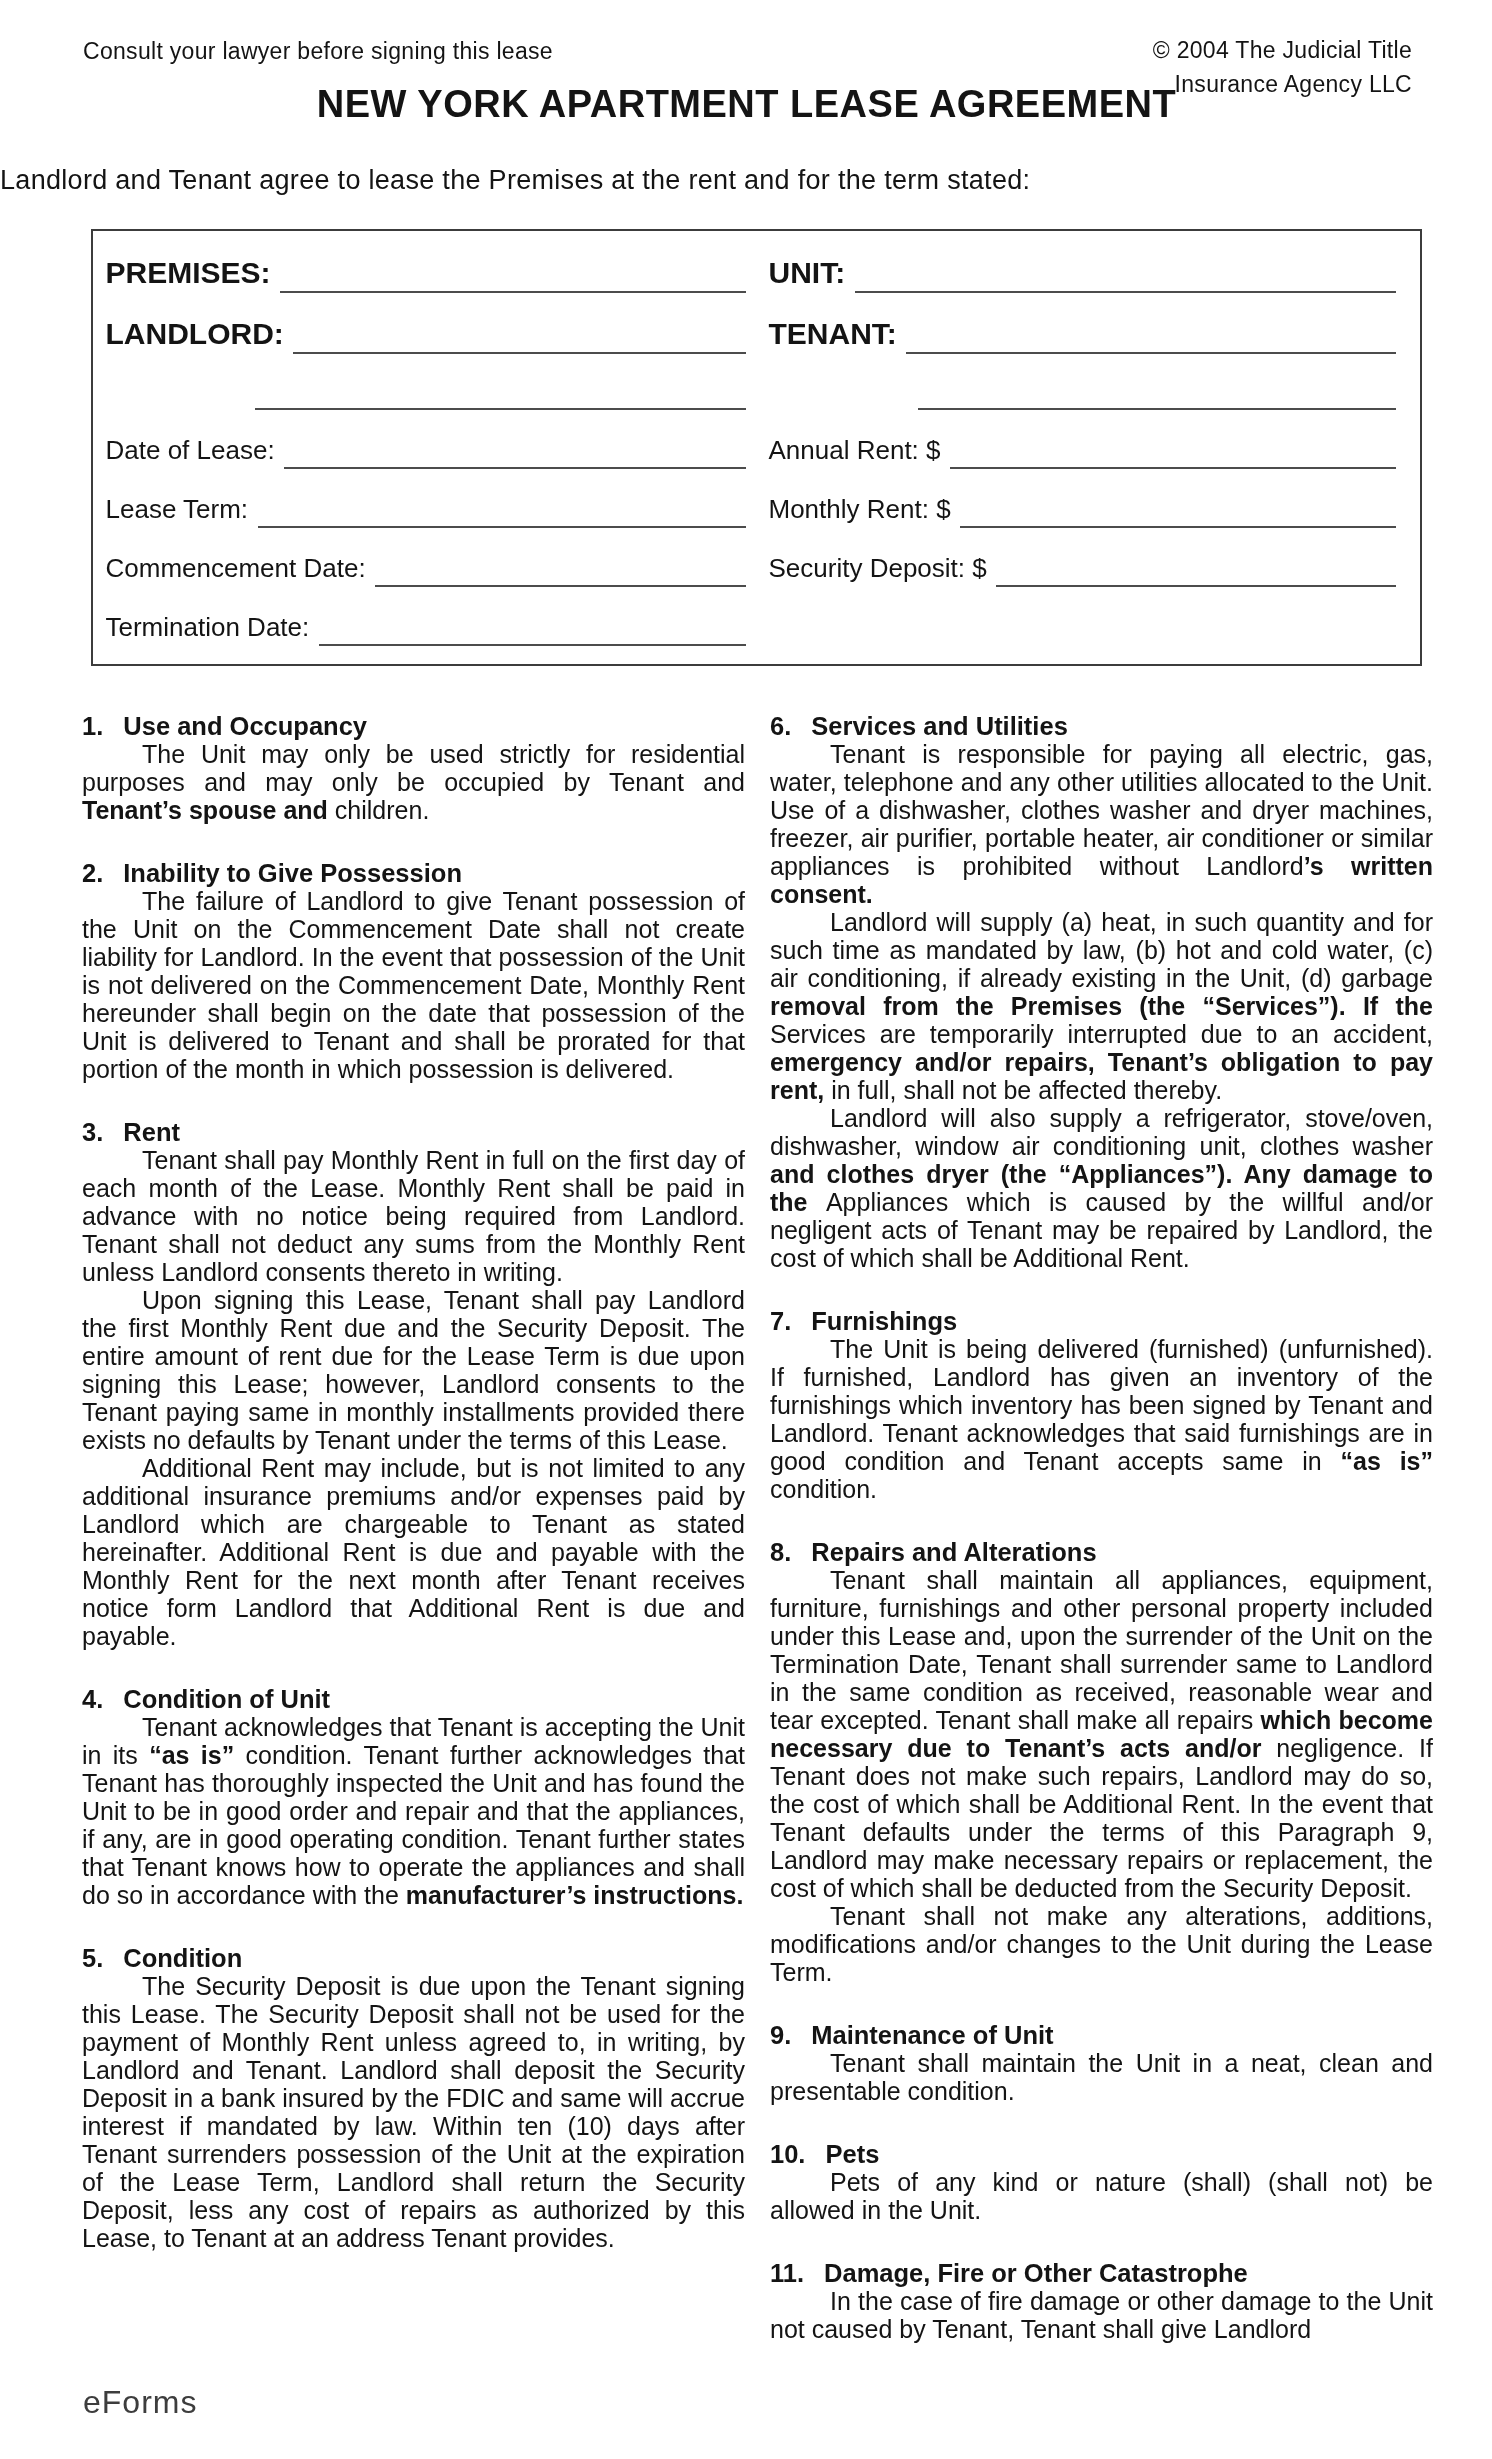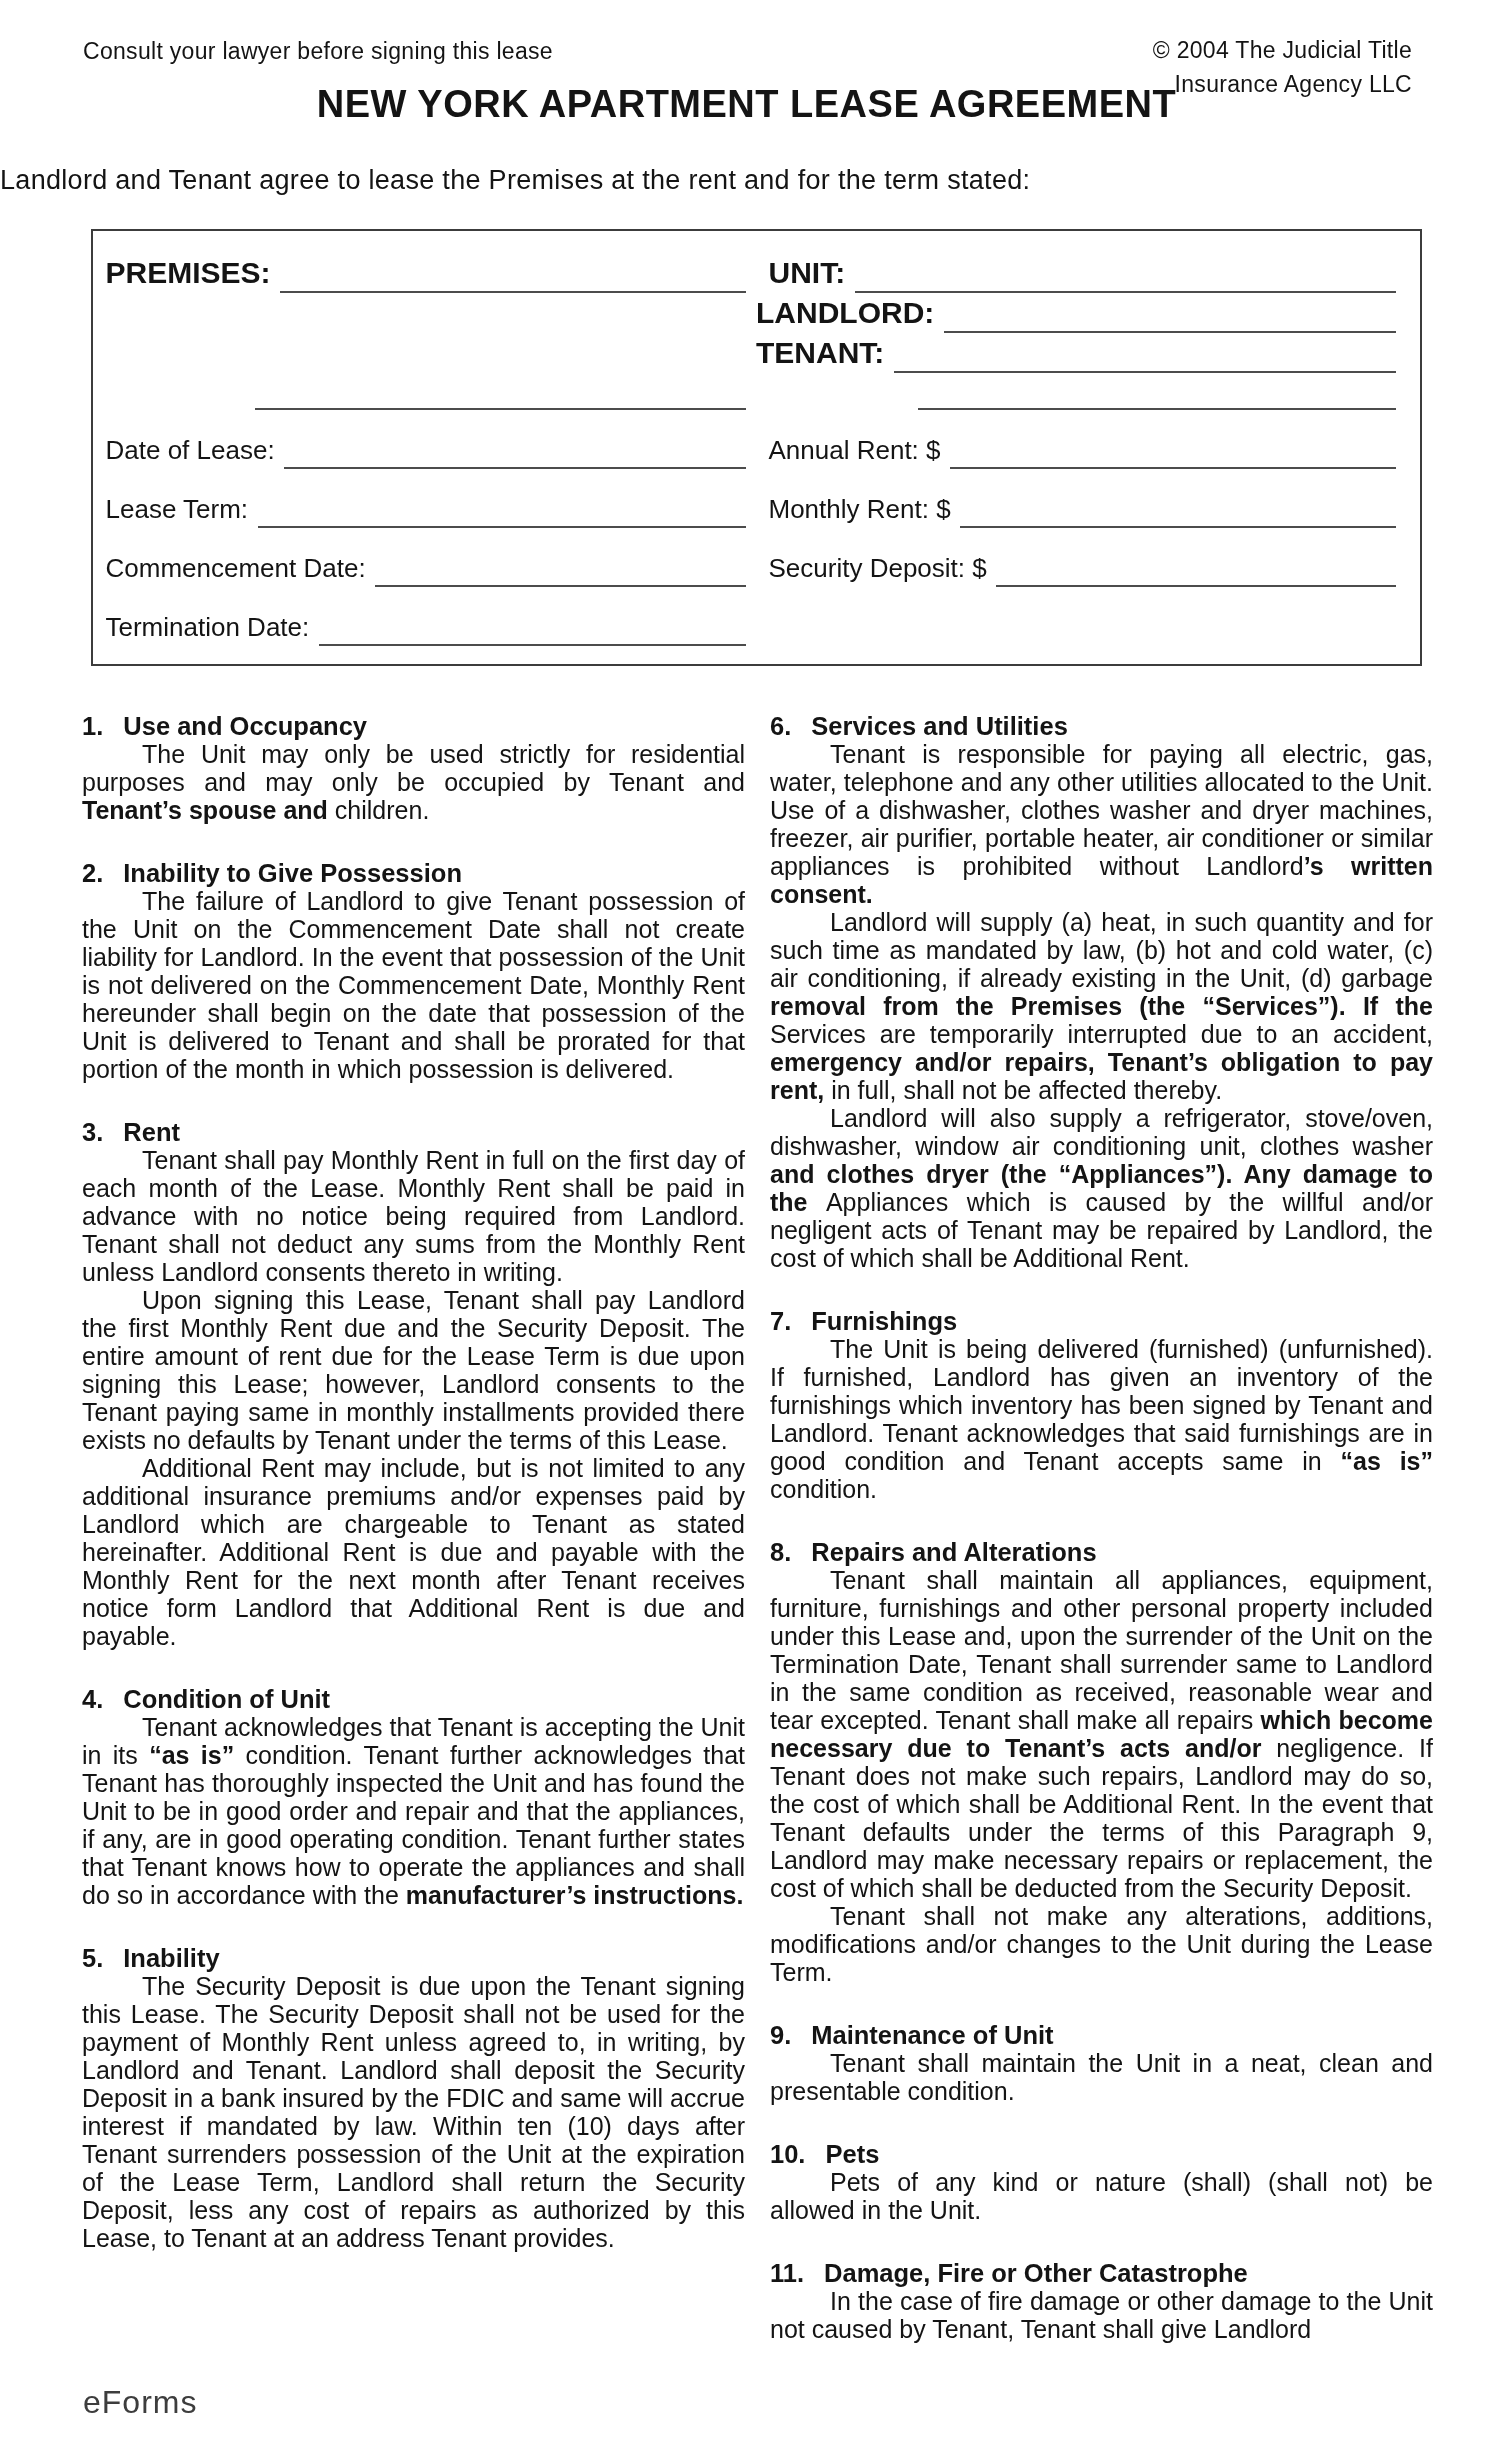--- a/index.html
+++ b/index.html
@@ -31,7 +31,7 @@
   .fline{flex:1;border-bottom:2.9px solid #4c4c4c;margin-left:9.6px;margin-bottom:2.9px;height:0;}
   .fspacer{width:140px;}
   .r1{height:61px;}
-  .r2{height:61px;flex-direction:column;}
+  .r2{height:61px;}
   .r3{height:56px;}
   .r4,.r5,.r6,.r7{height:59px;}
 

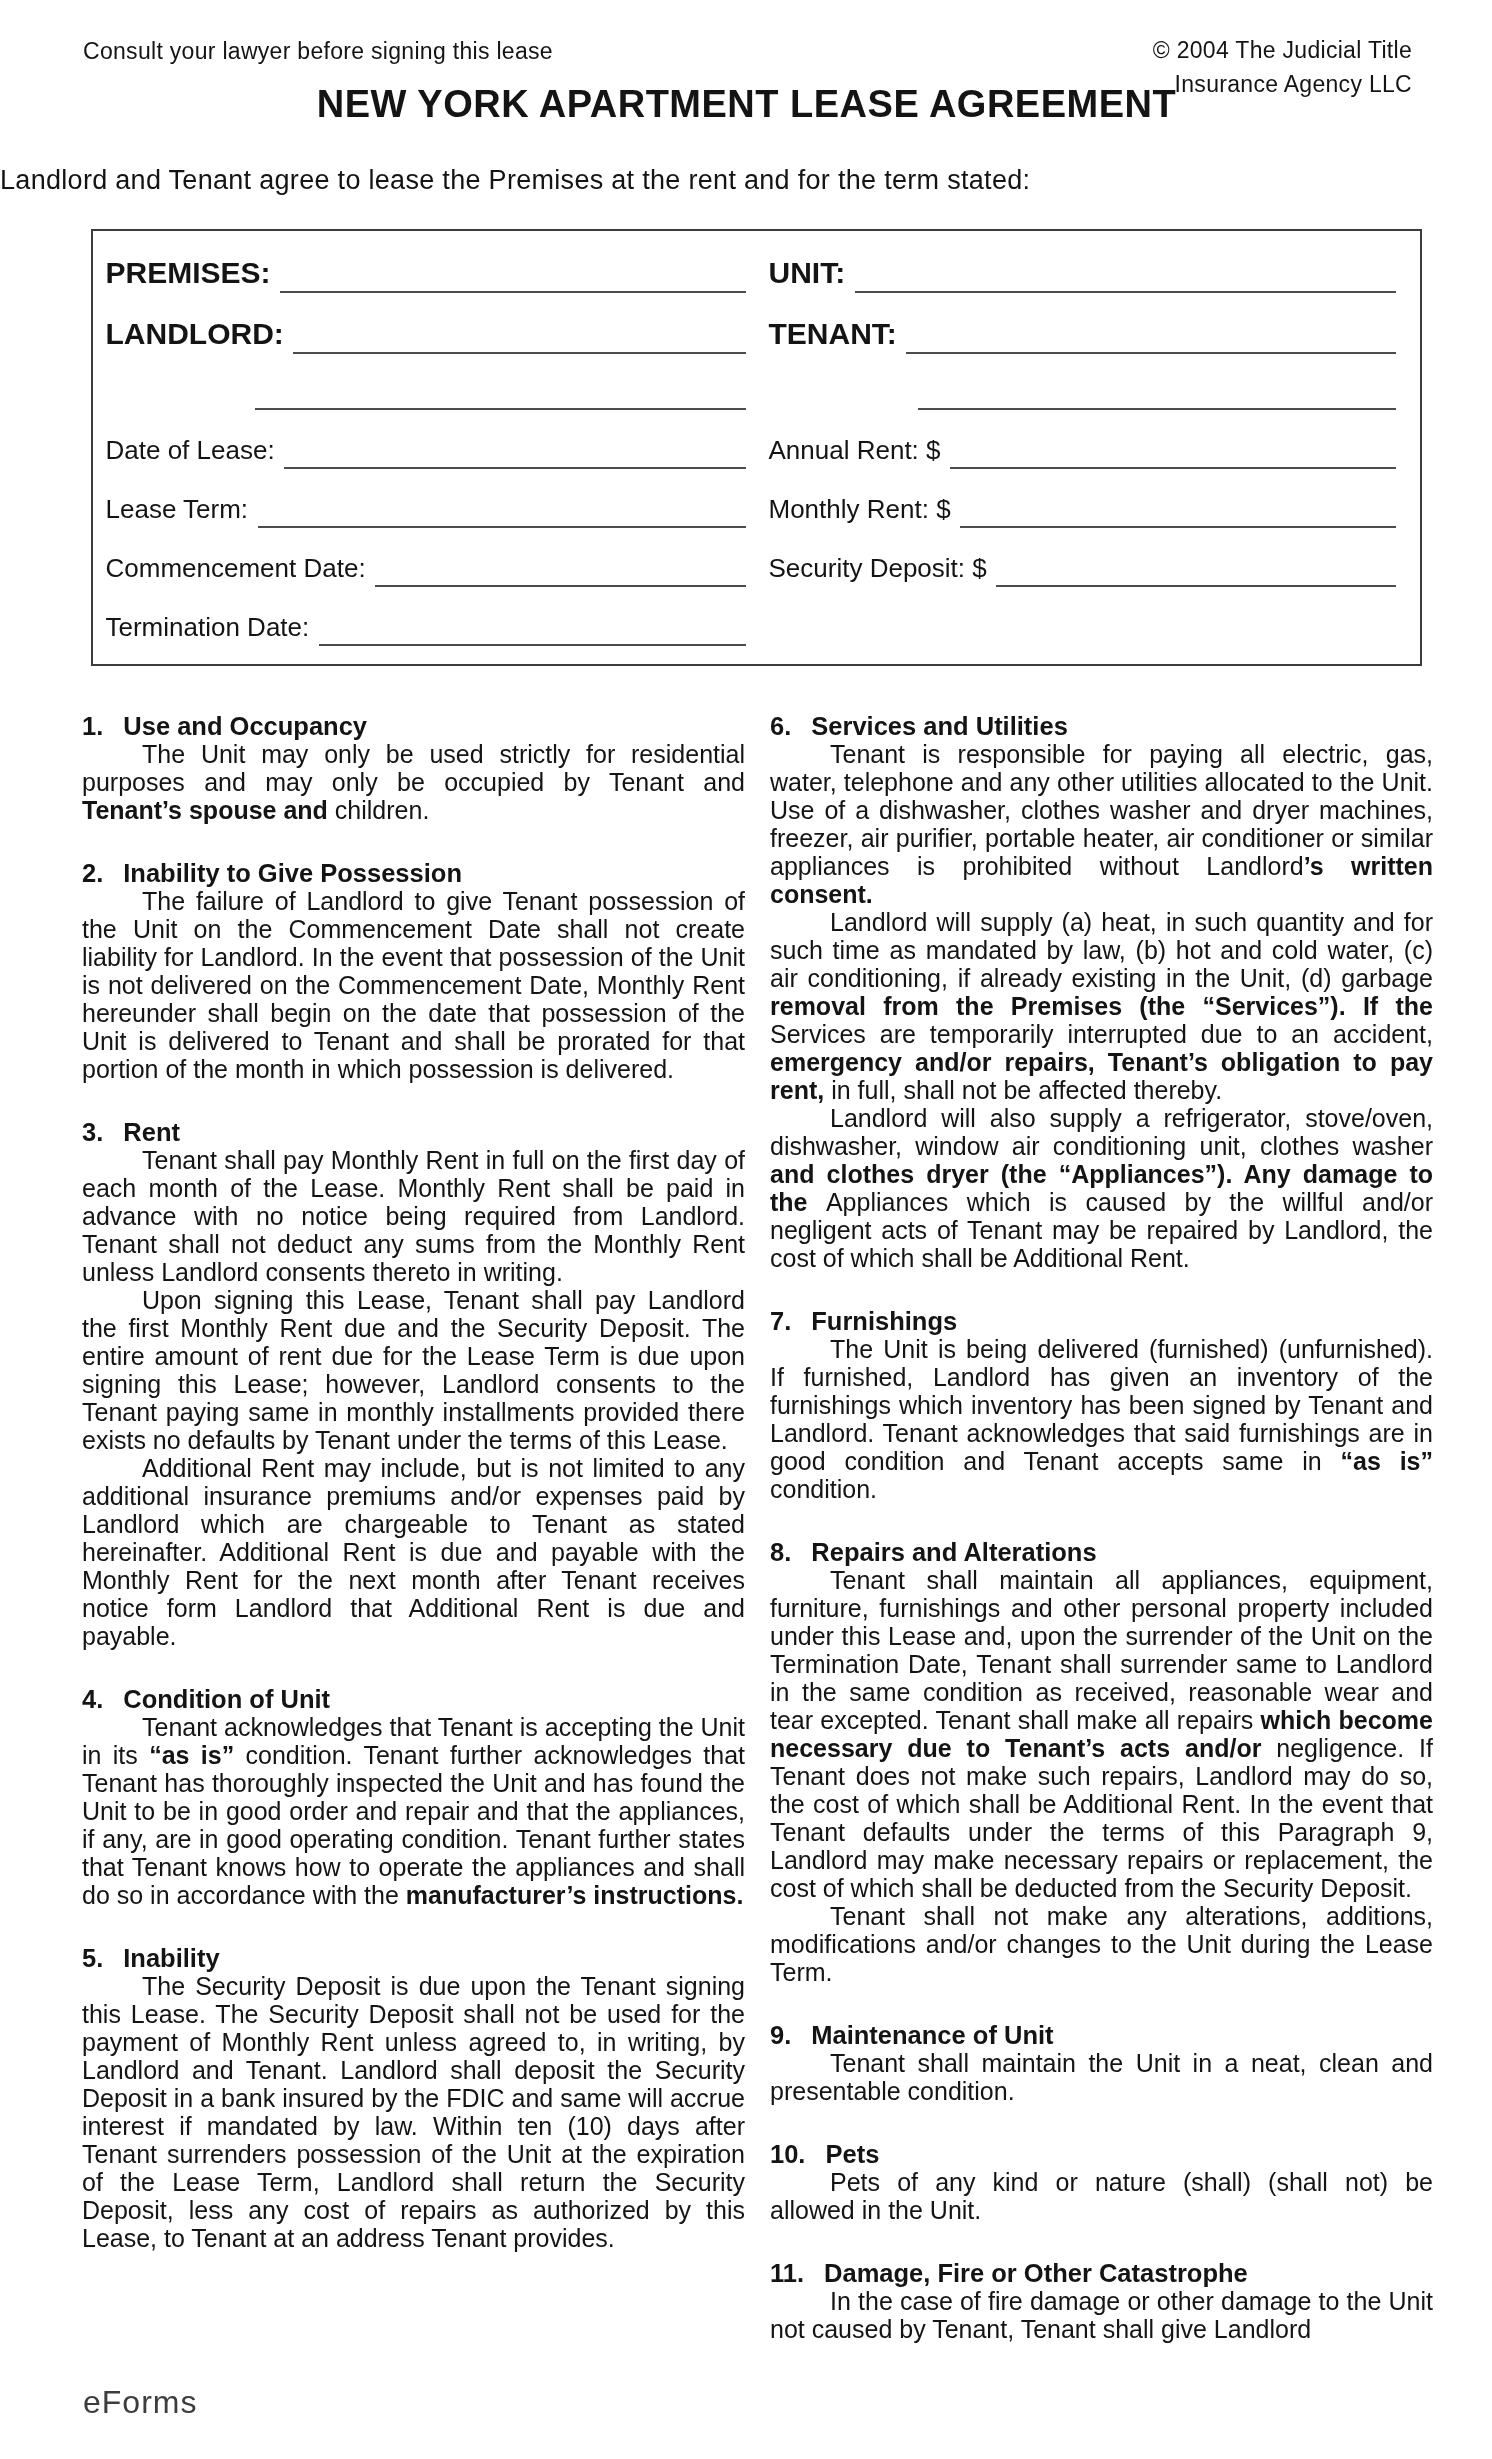--- a/index.html
+++ b/index.html
@@ -161,7 +161,7 @@
           <p><span>Tenant acknowledges that Tenant is accepting the Unit in its </span><span class="b">“as is”</span><span> condition.  Tenant further acknowledges that Tenant has thoroughly inspected the Unit and has found the Unit to be in good order and repair and that the appliances, if any, are in good operating condition.  Tenant further states that Tenant knows how to operate the appliances and shall do so in accordance with the </span><span class="b">manufacturer’s instructions.</span></p>
         </div>
         <div class="section">
-          <div class="sec-h"><span class="sec-num">5.</span><span>Inability</span></div>
+          <div class="sec-h"><span class="sec-num">5.</span><span>Condition</span></div>
           <p><span>The Security Deposit is due upon the Tenant signing this Lease.  The Security Deposit shall not be used for the payment of Monthly Rent unless agreed to, in writing, by Landlord and Tenant.  Landlord shall deposit the Security Deposit in a bank insured by the FDIC and same will accrue interest if mandated by law.  Within ten (10) days after Tenant surrenders possession of the Unit at the expiration of the Lease Term, Landlord shall return the Security Deposit, less any cost of repairs as authorized by this Lease, to Tenant at an address Tenant provides.</span></p>
         </div>
       </div>

